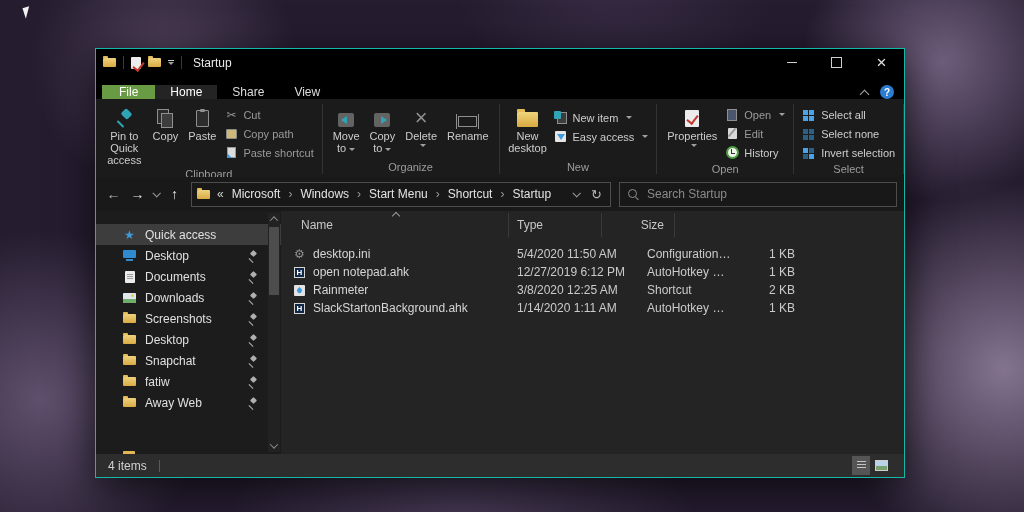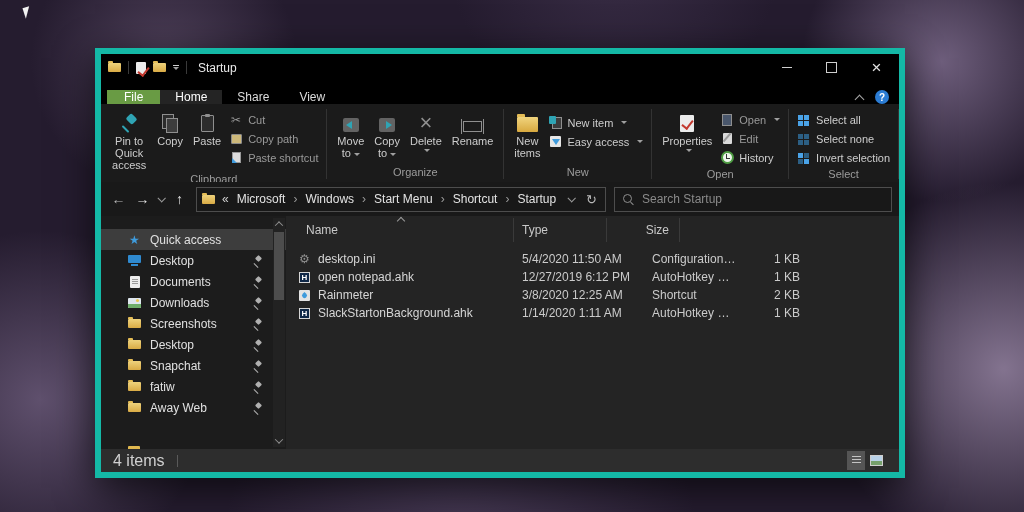--- a/index.html
+++ b/index.html
@@ -21,7 +21,7 @@
 
   
   .window{position:absolute;left:95px;top:48px;width:810px;height:430px;
-    background:#fdba74;border:6px solid #14b8a6;display:flex;flex-direction:column;
+    background:#fdba74;border:1px solid #14b8a6;display:flex;flex-direction:column;
     box-shadow:0 10px 36px rgba(0,0,0,.65)}
 
   

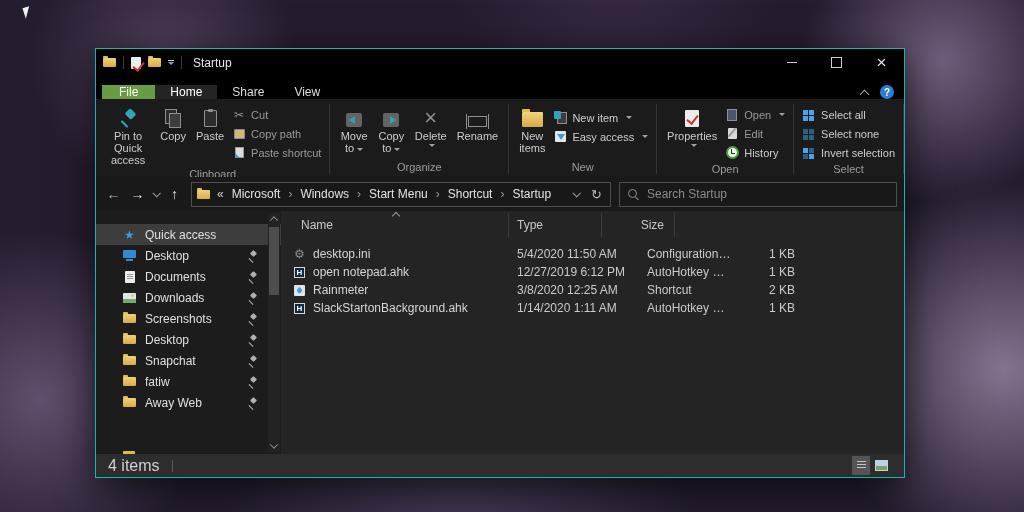--- a/index.html
+++ b/index.html
@@ -324,7 +324,7 @@
           <span class="ric">
               <span class="folder-l"></span>
             </span>
-          <span>New items</span>
+          <span>New desktop</span>
         </div>
         <div class="rsmallcol" style="padding-top:4px">
           <div class="rsmall">

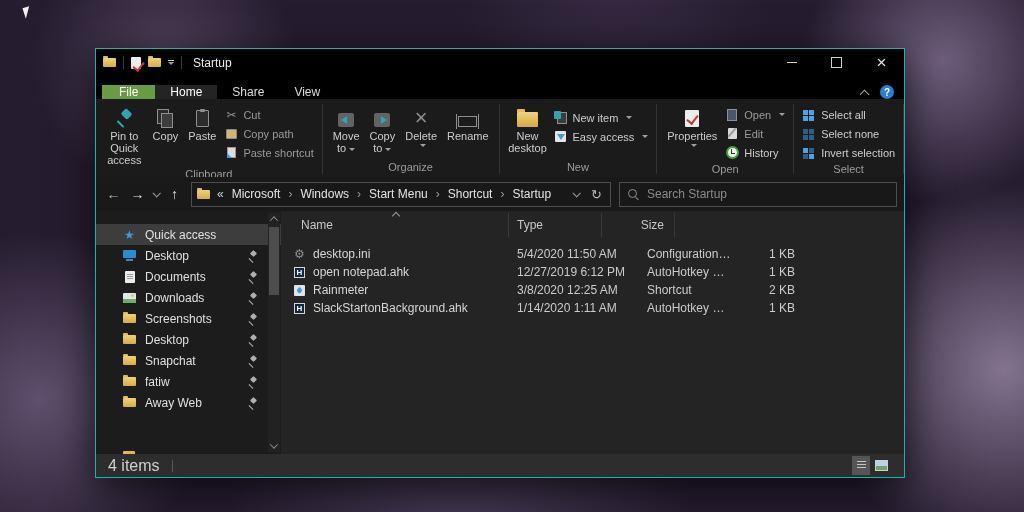--- a/index.html
+++ b/index.html
@@ -191,7 +191,7 @@
   .fic{width:13px;display:flex;justify-content:center;flex:0 0 auto}
 
   
-  .statusbar{height:23px;background:#2d2d2d;display:flex;align-items:center;font-size:16px;color:#d0d0d0;padding:0 12px;flex:0 0 auto}
+  .statusbar{height:23px;background:#2d2d2d;display:flex;align-items:center;font-size:12px;color:#d0d0d0;padding:0 12px;flex:0 0 auto}
   .status-div{width:1px;height:12px;background:#5a5a5a;margin-left:12px}
   .view-toggles{margin-left:auto;display:flex;gap:2px;padding-right:2px}
   .vt{width:18px;height:19px;display:flex;align-items:center;justify-content:center}

